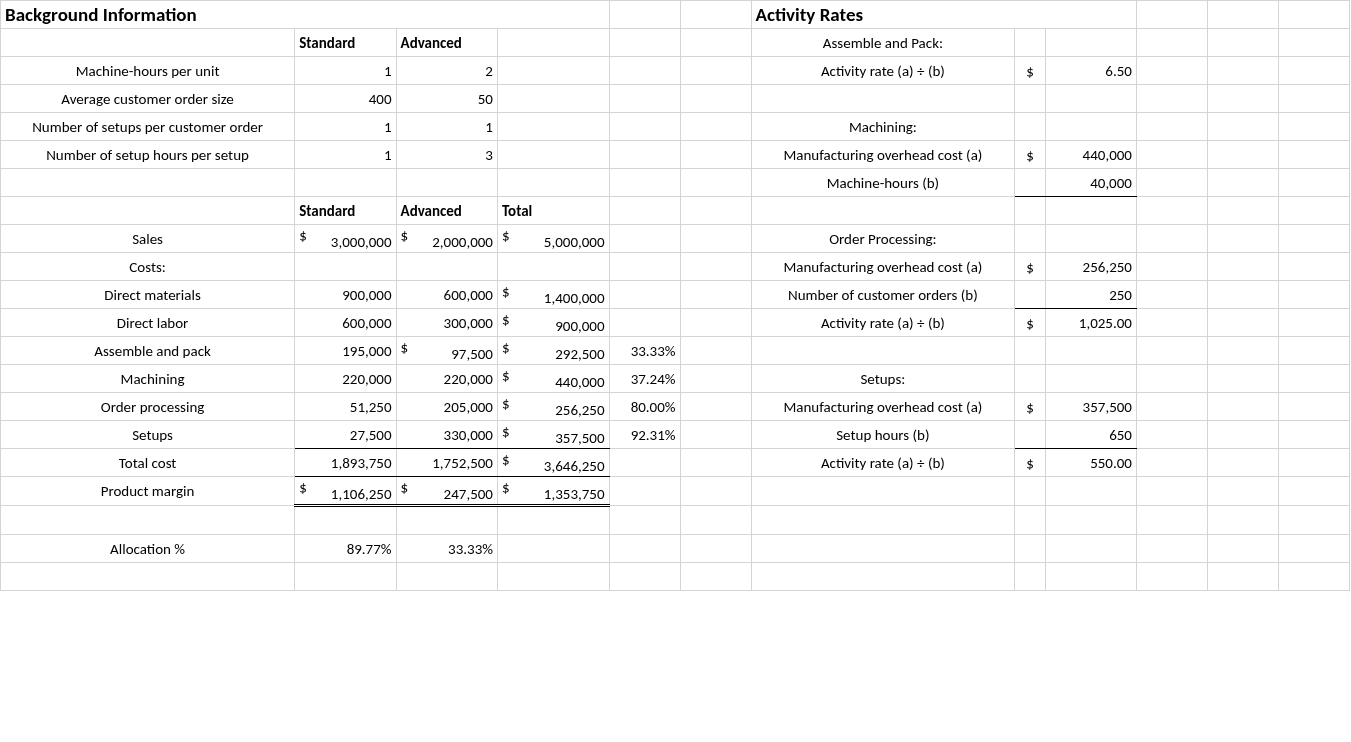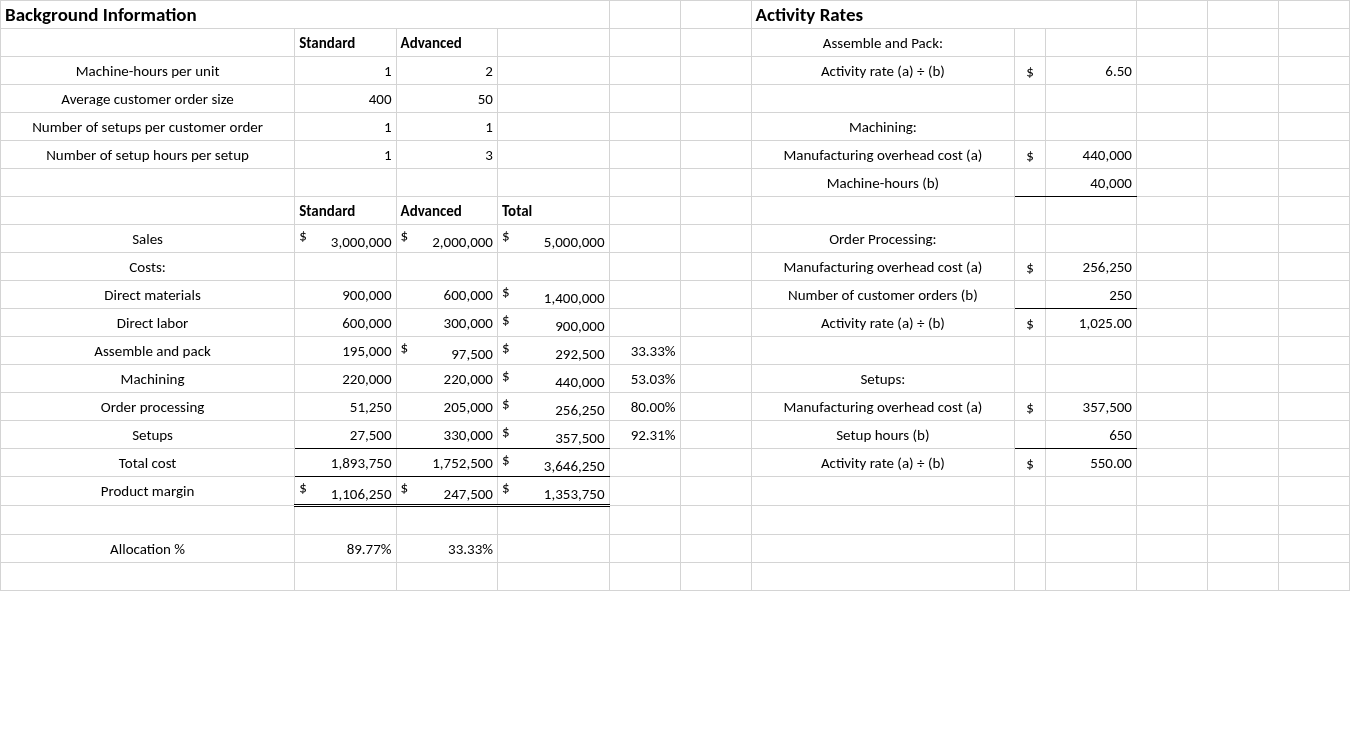--- a/index.html
+++ b/index.html
@@ -293,7 +293,7 @@
           <span class="sym">$</span>
           <span class="val">440,000</span>
         </td>
-    <td class="right">53.03%</td>
+    <td class="right">37.24%</td>
     <td></td>
     <td class="left">Setups:</td>
     <td></td>

